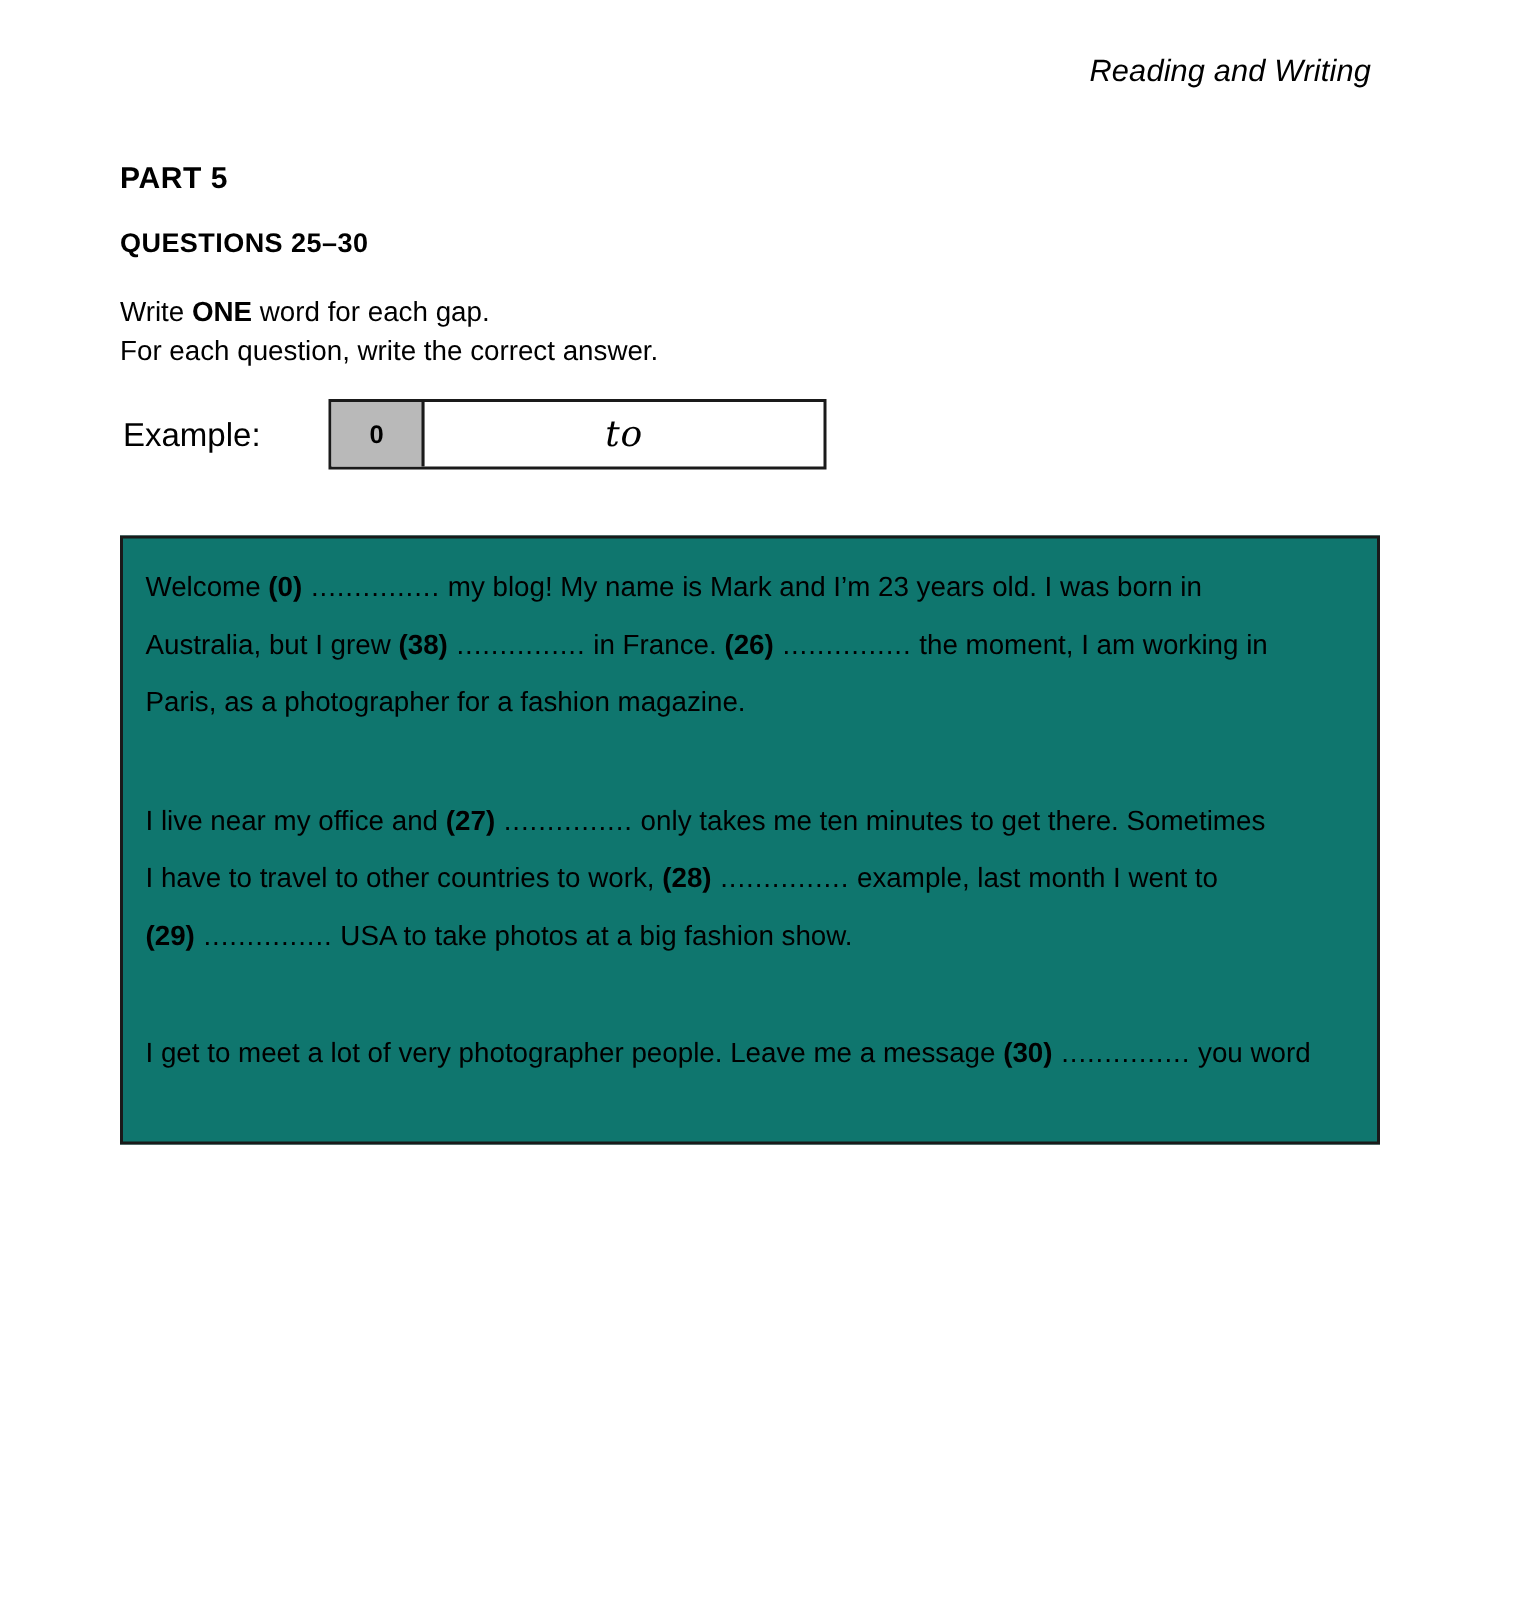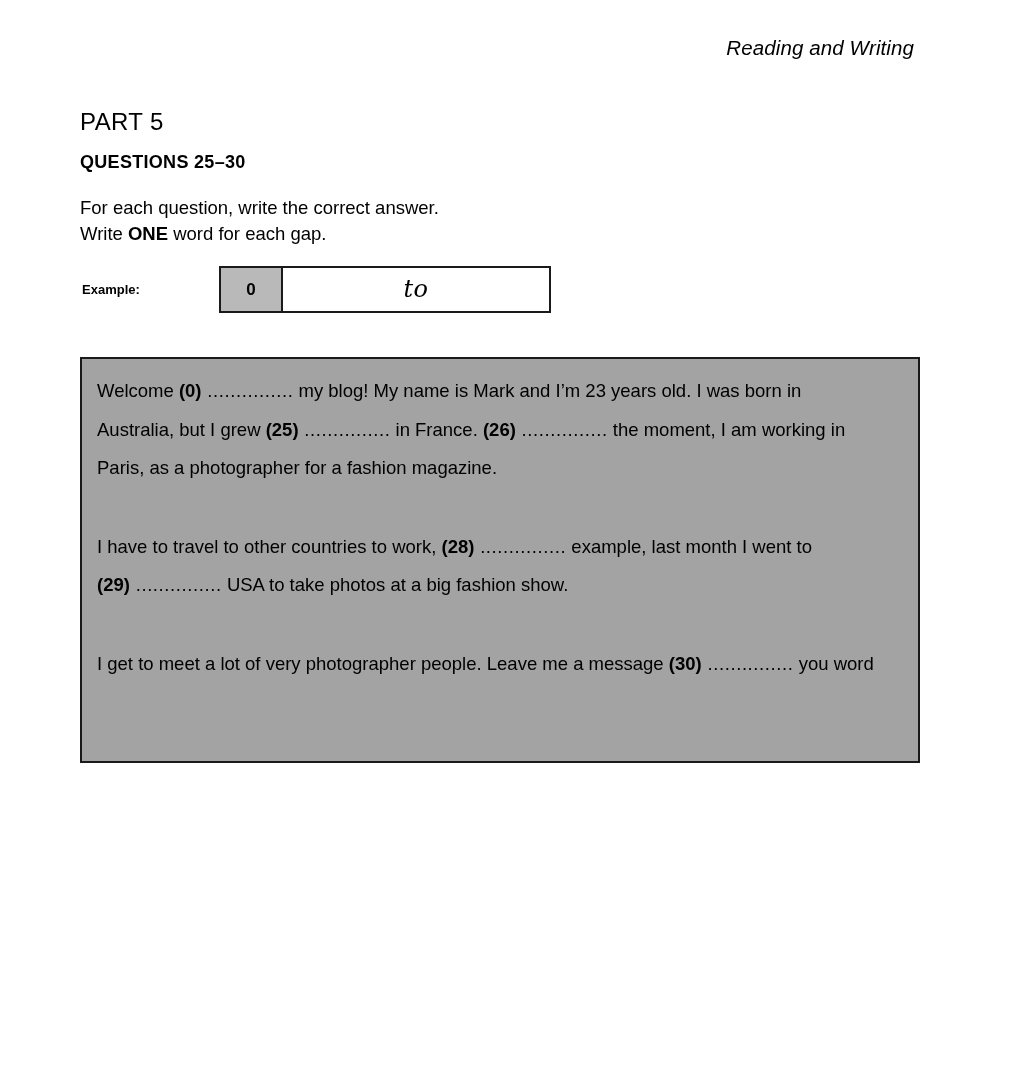--- a/index.html
+++ b/index.html
@@ -39,8 +39,8 @@
     position: absolute;
     left: 80px;
     top: 108px;
-    font-size: 24px;
-    font-weight: normal;
+    font-size: 20px;
+    font-weight: bold;
     letter-spacing: 0.4px;
   }
   .questions-title {

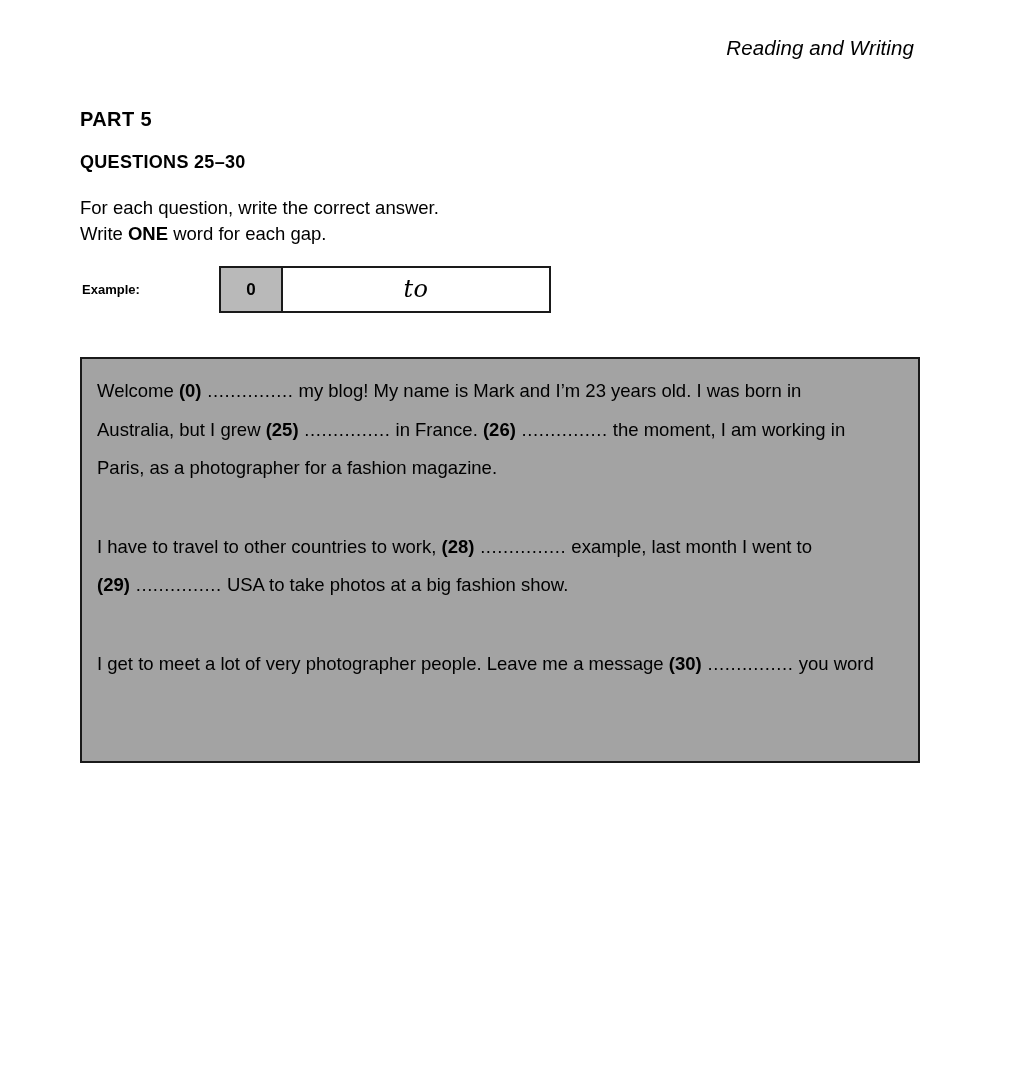--- a/index.html
+++ b/index.html
@@ -162,10 +162,10 @@
   <div class="questions-title">QUESTIONS 25–30</div>
 
   <div class="instructions">
-    <div class="line">For each question, write the correct answer.</div>
     <div class="line">
       <span>Write </span><b>ONE</b><span> word for each gap.</span>
     </div>
+    <div class="line">For each question, write the correct answer.</div>
   </div>
 
   <div class="example-row">

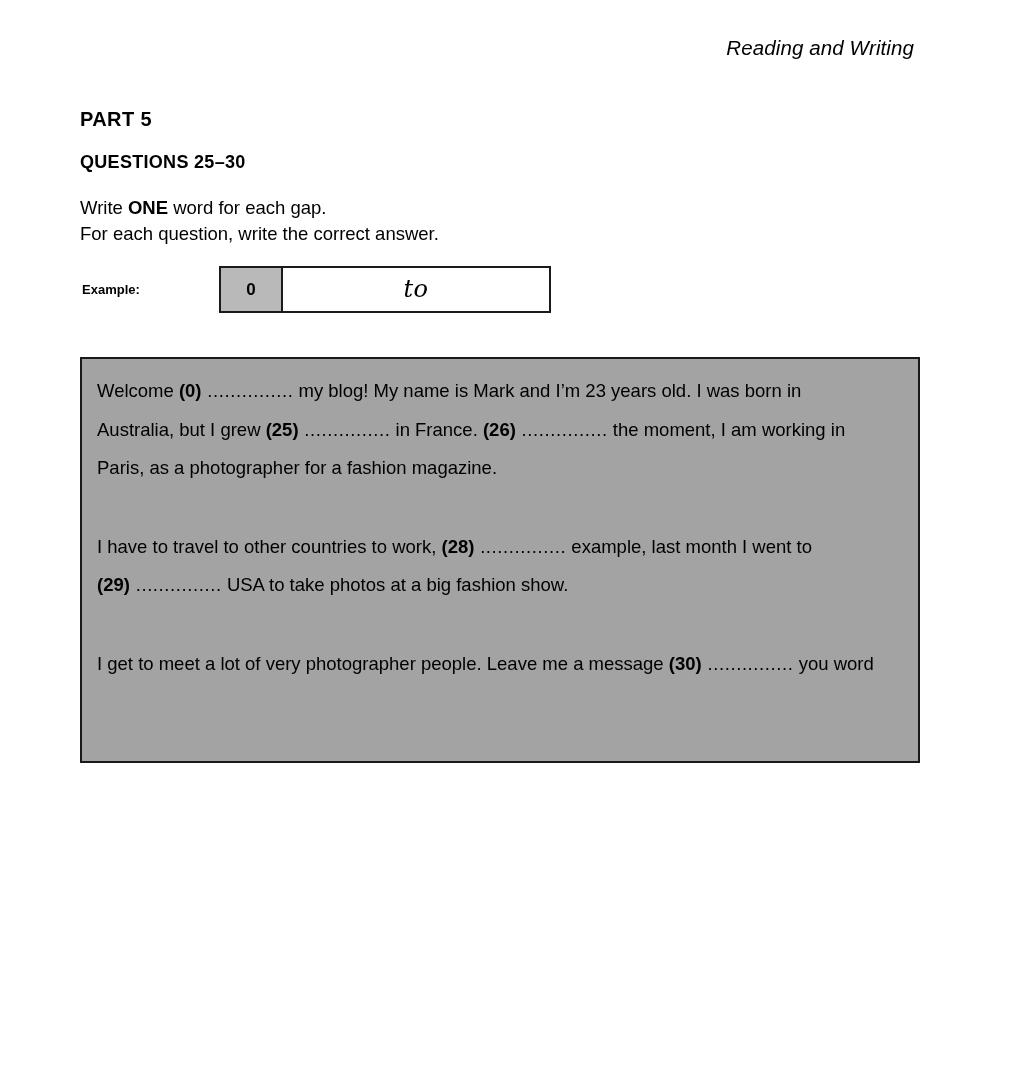--- a/index.html
+++ b/index.html
@@ -77,8 +77,8 @@
     align-items: center;
   }
   .example-label {
-    font-size: 13px;
-    font-weight: bold;
+    font-size: 22px;
+    font-weight: normal;
     width: 137px;
     line-height: 49px;
   }

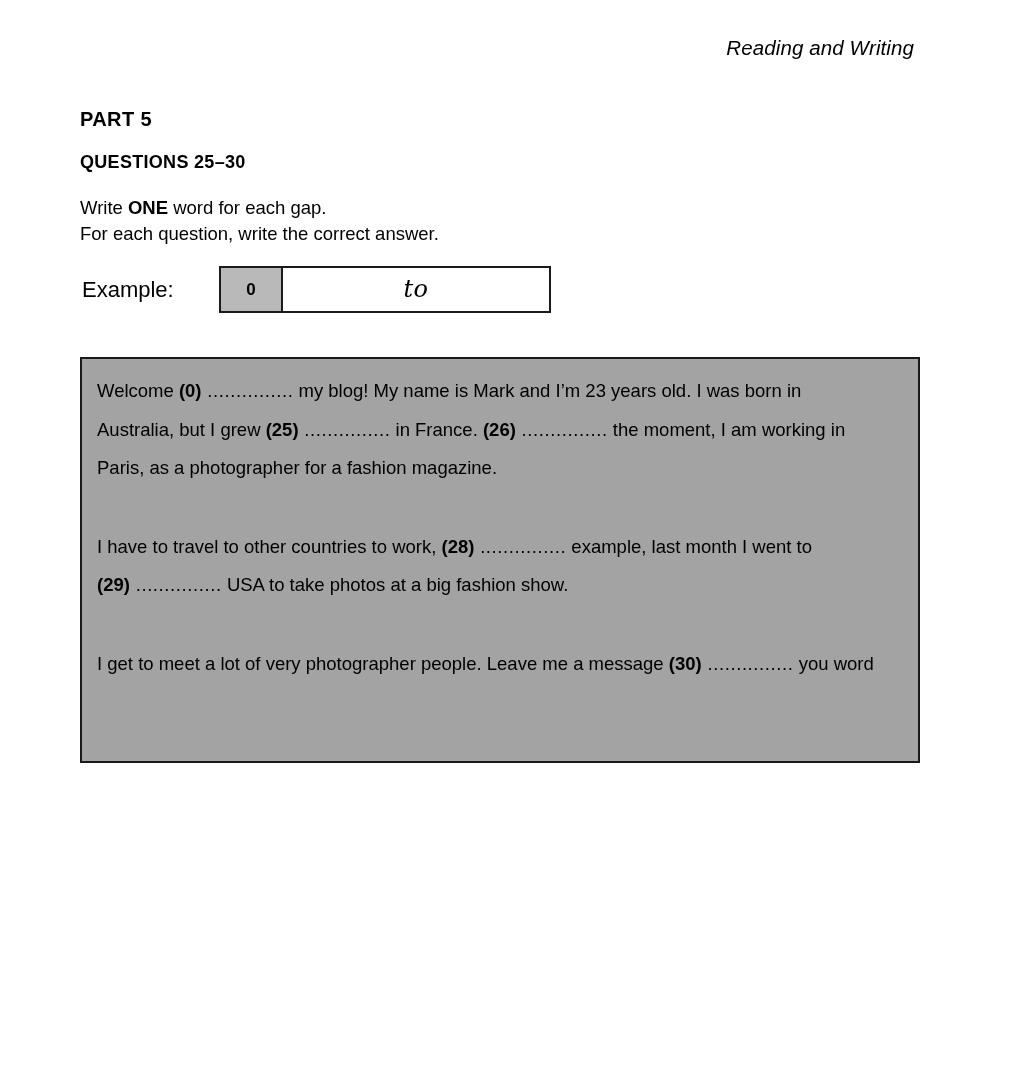--- a/index.html
+++ b/index.html
@@ -122,7 +122,7 @@
     height: 406px;
     border: 2px solid #1a1a1a;
     box-sizing: border-box;
-    background: #a3a3a3;
+    background: #0f766e;
   }
   .text-body {
     position: absolute;

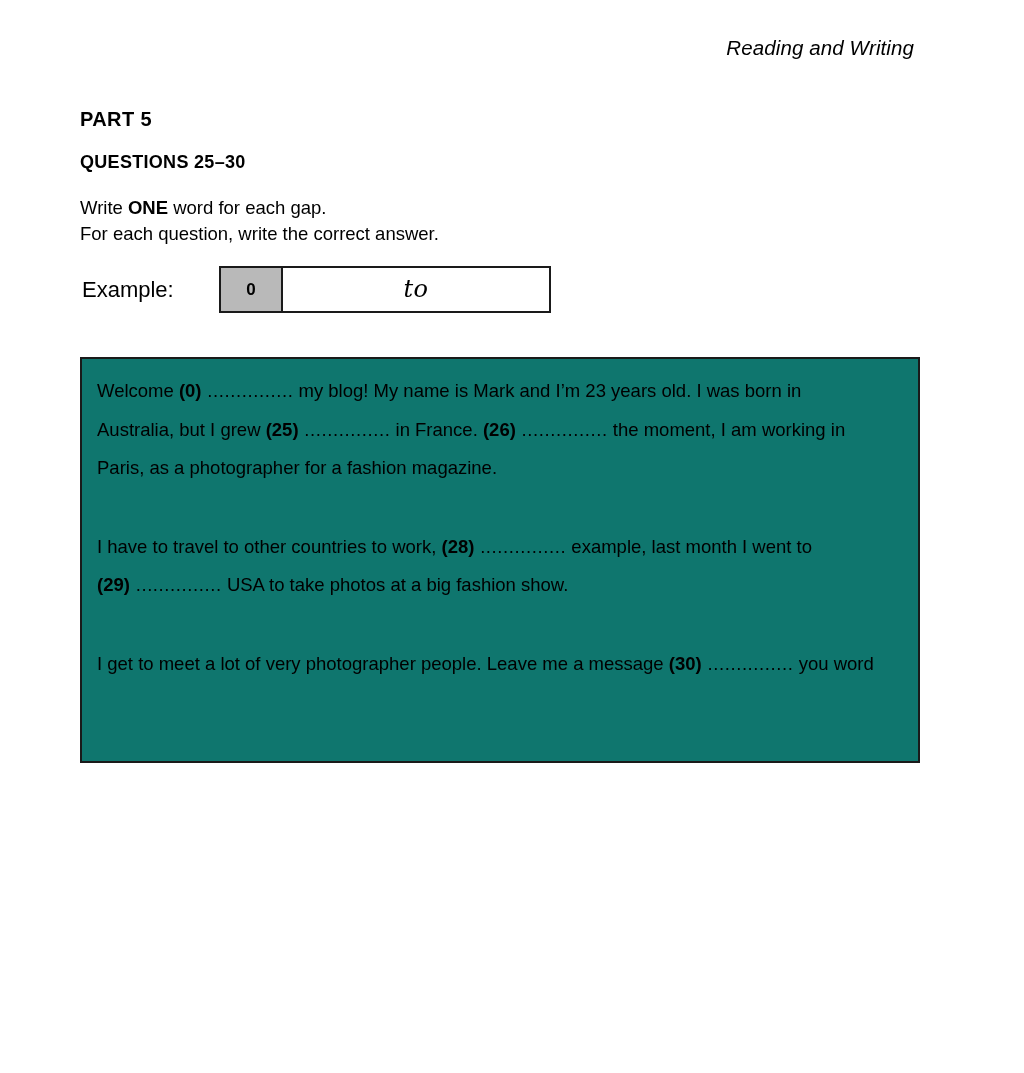--- a/index.html
+++ b/index.html
@@ -180,7 +180,7 @@
     <div class="text-body" id="passage-body">
         <div class="para">
           <div class="tline"><span>Welcome </span><b>(0)</b><span class="gap"> ...............</span><span> my blog! My name is Mark and I’m 23 years old. I was born in</span></div>
-          <div class="tline"><span>Australia, but I grew </span><b>(25)</b><span class="gap"> ...............</span><span> in France. </span><b>(26)</b><span class="gap"> ...............</span><span> the moment, I am working in</span></div>
+          <div class="tline"><span>Australia, but I grew </span><b>(38)</b><span class="gap"> ...............</span><span> in France. </span><b>(26)</b><span class="gap"> ...............</span><span> the moment, I am working in</span></div>
           <div class="tline"><span>Paris, as a photographer for a fashion magazine.</span></div>
         </div>
         <div class="para">

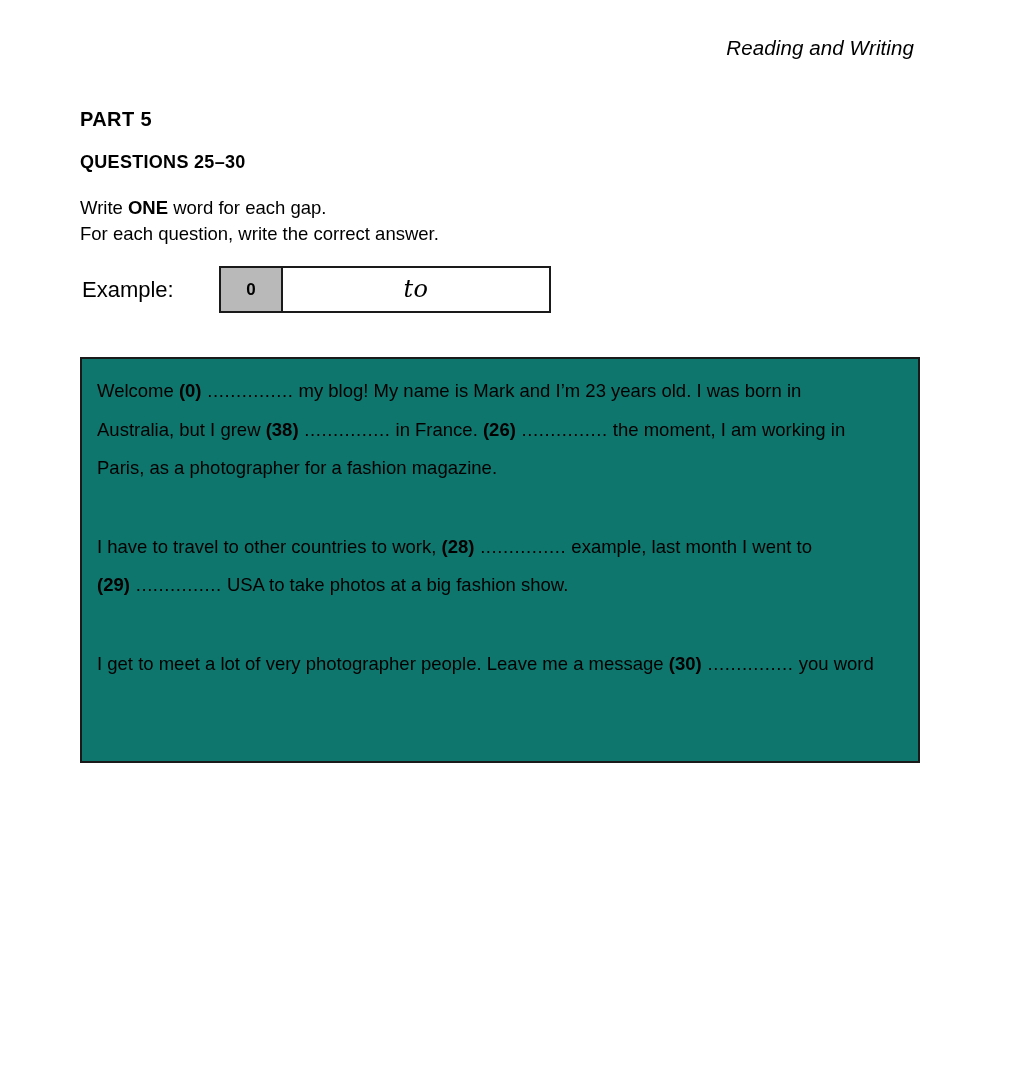--- a/index.html
+++ b/index.html
@@ -184,6 +184,7 @@
           <div class="tline"><span>Paris, as a photographer for a fashion magazine.</span></div>
         </div>
         <div class="para">
+          <div class="tline"><span>I live near my office and </span><b>(27)</b><span class="gap"> ...............</span><span> only takes me ten minutes to get there. Sometimes</span></div>
           <div class="tline"><span>I have to travel to other countries to work, </span><b>(28)</b><span class="gap"> ...............</span><span> example, last month I went to</span></div>
           <div class="tline"><b>(29)</b><span class="gap"> ...............</span><span> USA to take photos at a big fashion show.</span></div>
         </div>

